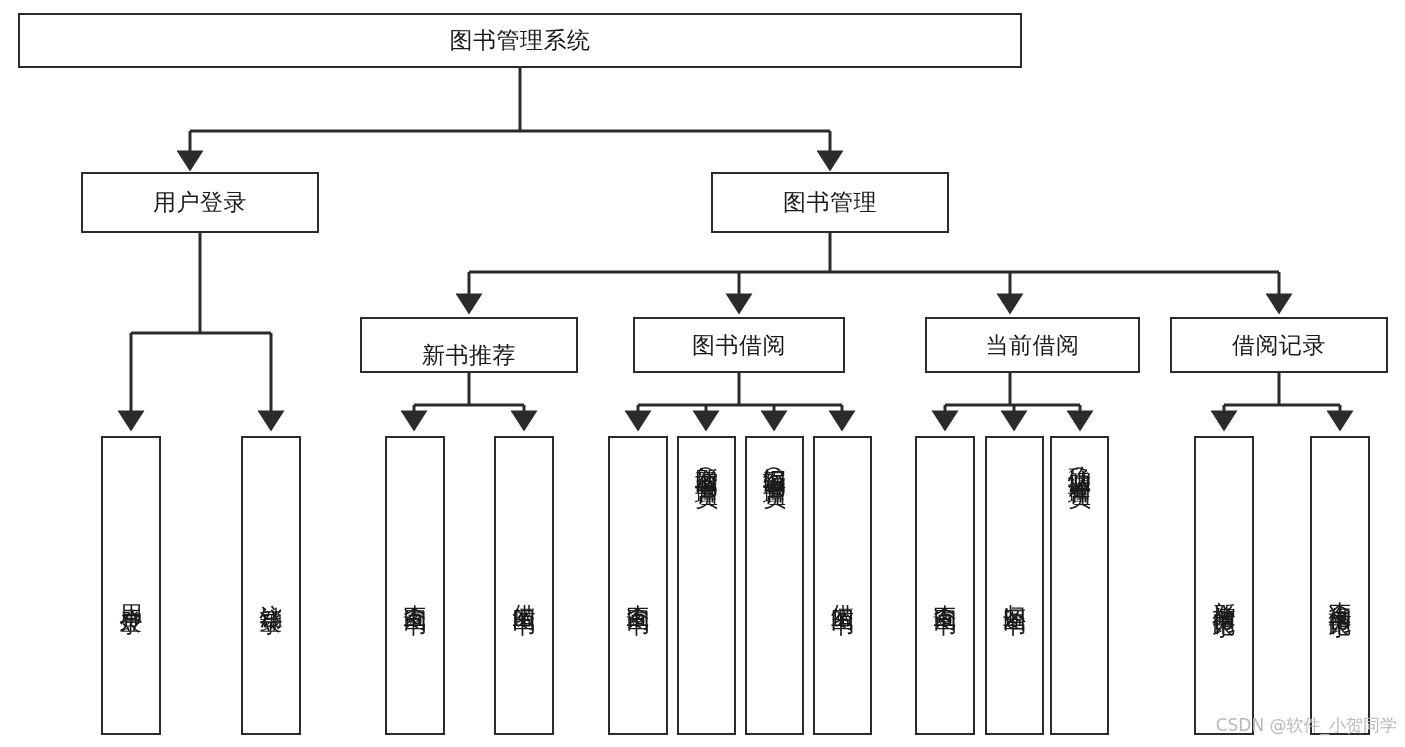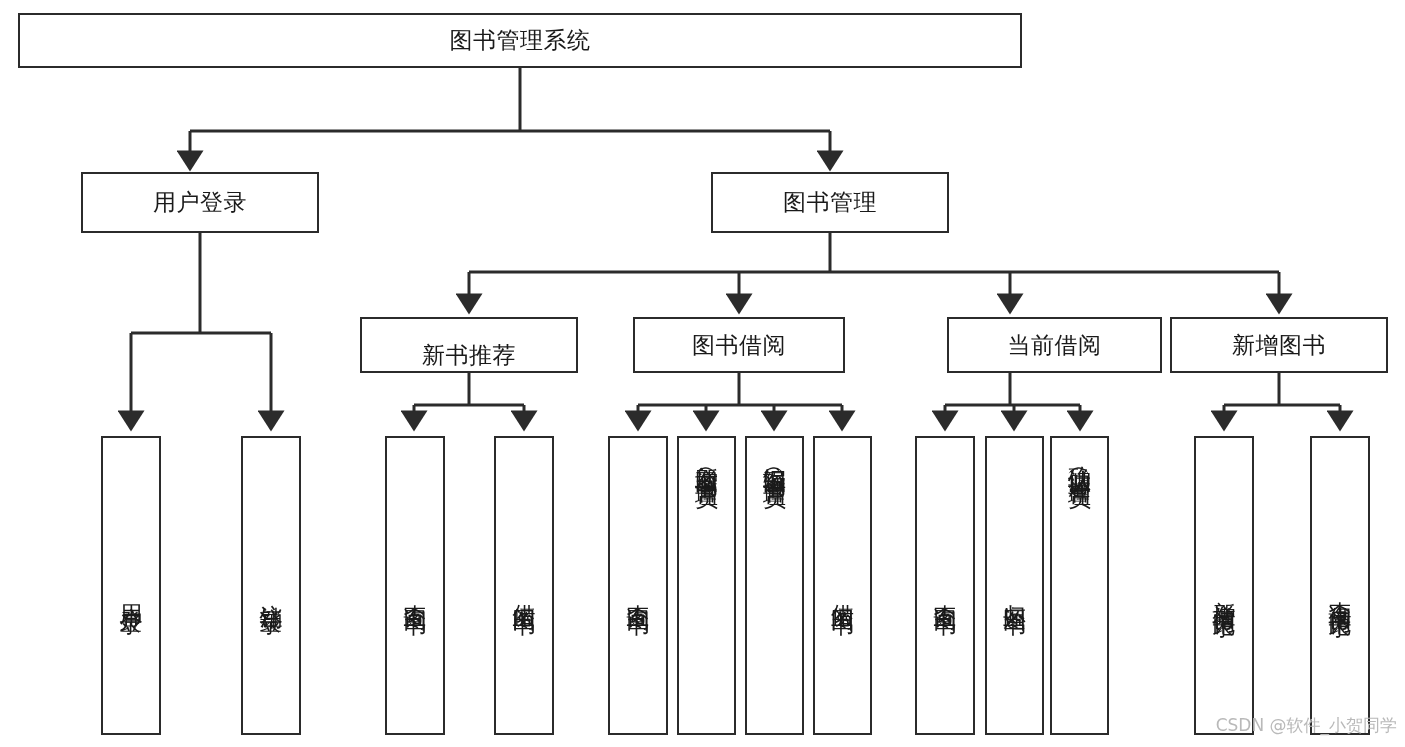--- a/index.html
+++ b/index.html
@@ -136,7 +136,7 @@
   <div class="node h" style="left:633px; top:317px; width:212px; height:56px;text-align:center;">
     <span>图书借阅</span>
   </div>
-  <div class="node h" style="left:947px; top:317px; width:215px; height:56px;">
+  <div class="node h" style="left:925px; top:317px; width:215px; height:56px;">
     <span>当前借阅</span>
   </div>
   <div class="node h" style="left:1170px; top:317px; width:218px; height:56px;">

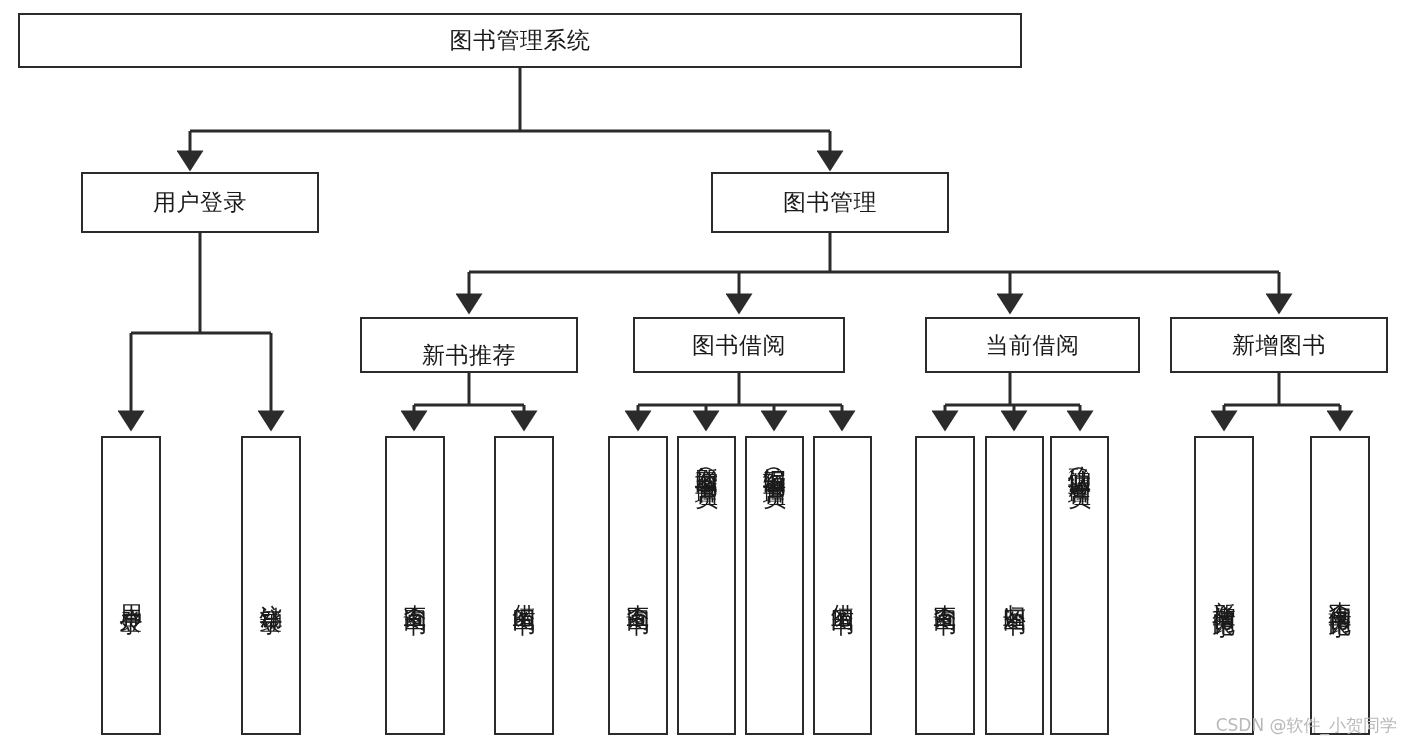--- a/index.html
+++ b/index.html
@@ -140,7 +140,7 @@
     <span>当前借阅</span>
   </div>
   <div class="node h" style="left:1170px; top:317px; width:218px; height:56px;">
-    <span>新增图书</span>
+    <span>借阅记录</span>
   </div>
 
   <div class="node v mid" style="left:101px; top:436px; width:60px; height:299px;">

